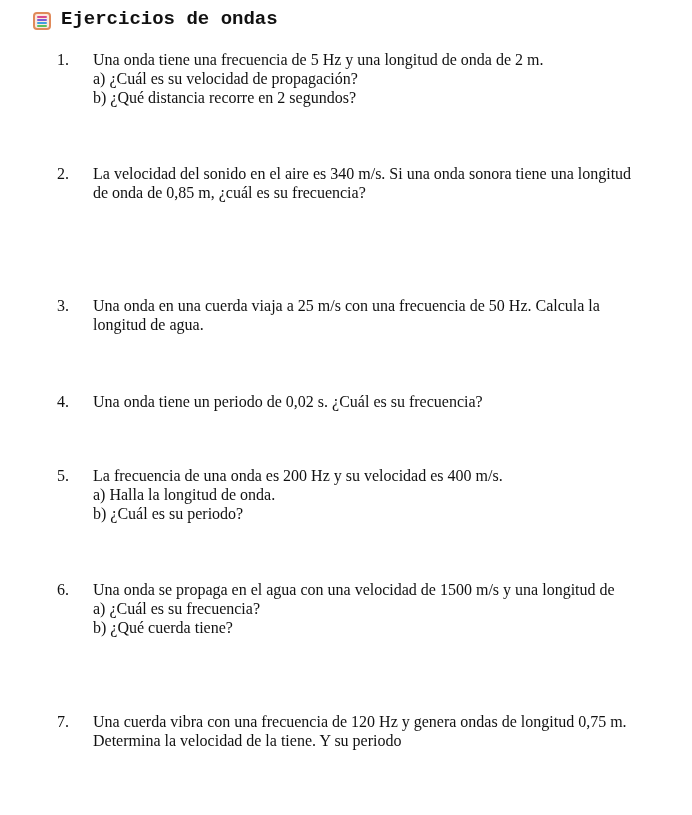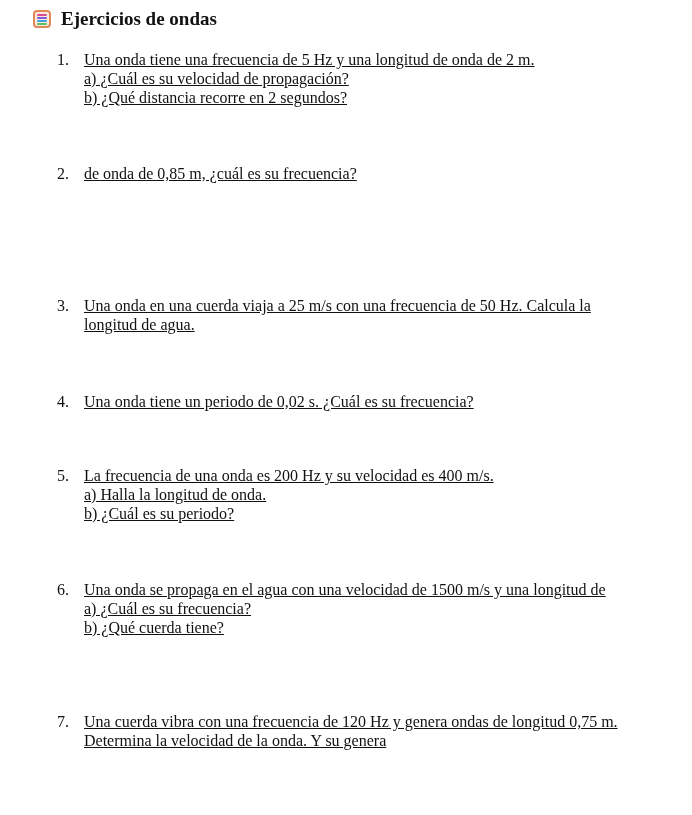--- a/index.html
+++ b/index.html
@@ -5,7 +5,7 @@
   html, body { margin:0; padding:0; background:#ffffff; }
   body { width:692px; height:815px; position:relative; overflow:hidden;
          font-family:"Liberation Serif", "DejaVu Serif", serif; color:#111; }
-  .title-row { position:absolute; left:33px; top:8px; height:22px; display:flex; align-items:center; }
+  .title-row { position:absolute; left:33px; top:8px; height:22px; display:flex; align-items:flex-end;font-family:Liberation Mono, monospace; }
   .doc-icon { width:18px; height:18px; border:2px solid #e08a5a; border-radius:4px; box-sizing:border-box;
               background:#fbe9e0; display:flex; flex-direction:column; justify-content:center; padding:1px 2px; gap:1px; }
   .doc-icon span { display:block; height:2px; border-radius:1px; }

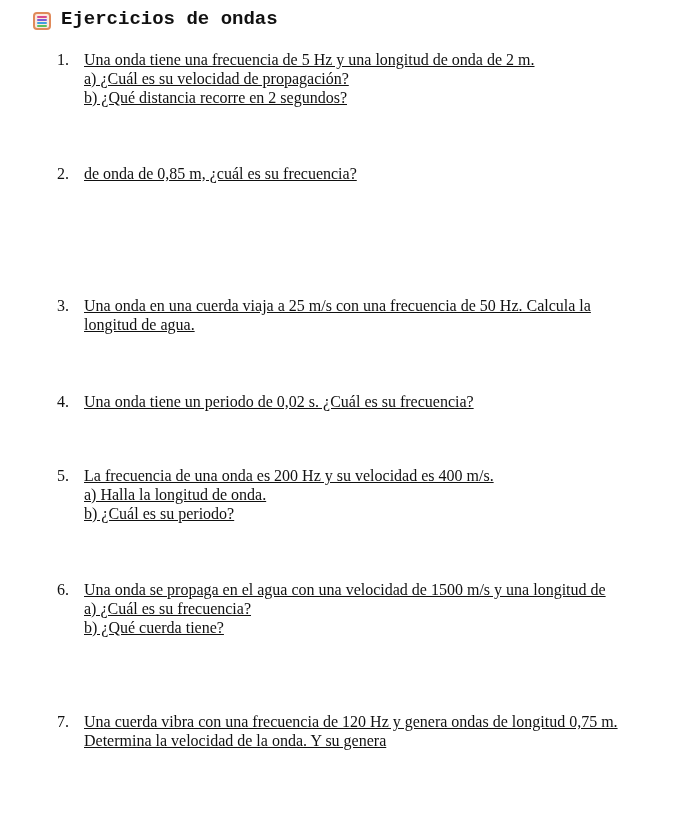--- a/index.html
+++ b/index.html
@@ -12,7 +12,7 @@
   .title { margin-left:10px; font-weight:bold; font-size:19px; }
   .q { position:absolute; left:57px; font-size:16px; line-height:19px; }
   .q .num { position:absolute; left:0; top:0; width:24px; }
-  .q .lines { margin-left:27px;text-decoration:underline; }
+  .q .lines { margin-left:36px; }
   .q .line { white-space:nowrap; }
 </style>
 </head>

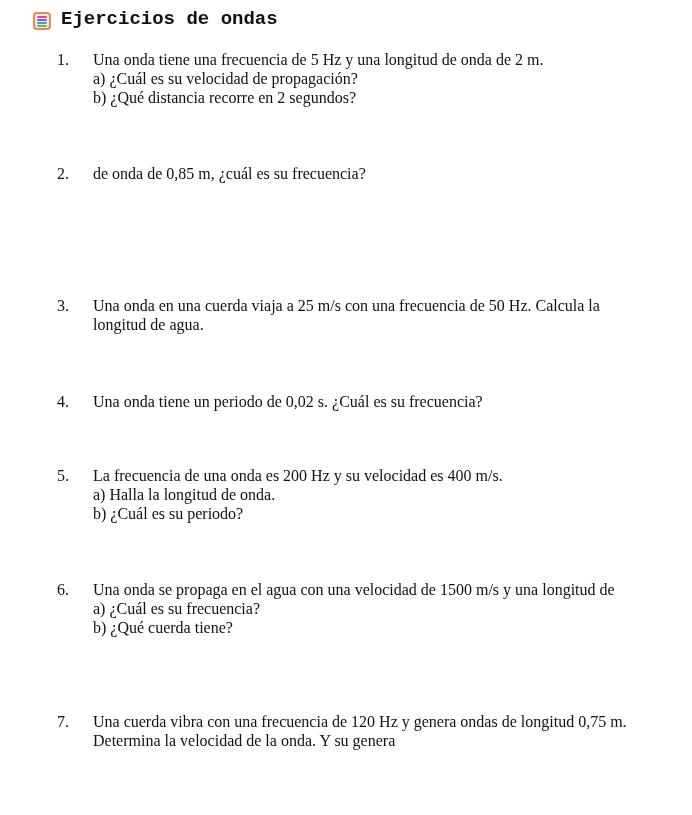--- a/index.html
+++ b/index.html
@@ -40,6 +40,7 @@
     <div class="q" style="top: 164px;">
       <div class="num">2.</div>
       <div class="lines">
+        <div class="line">La velocidad del sonido en el aire es 340 m/s. Si una onda sonora tiene una longitud</div>
         <div class="line">de onda de 0,85 m, ¿cuál es su frecuencia?</div>
       </div>
     </div>

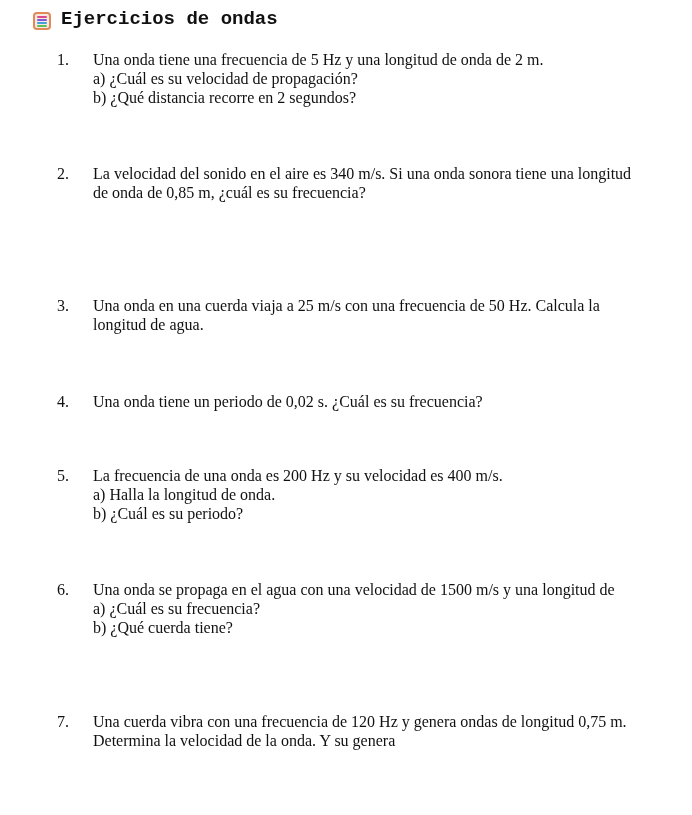--- a/index.html
+++ b/index.html
@@ -77,7 +77,7 @@
       <div class="num">7.</div>
       <div class="lines">
         <div class="line">Una cuerda vibra con una frecuencia de 120 Hz y genera ondas de longitud 0,75 m.</div>
-        <div class="line">Determina la velocidad de la onda. Y su genera</div>
+        <div class="line">Determina la velocidad de la tiene. Y su periodo</div>
       </div>
     </div>
   </div>

